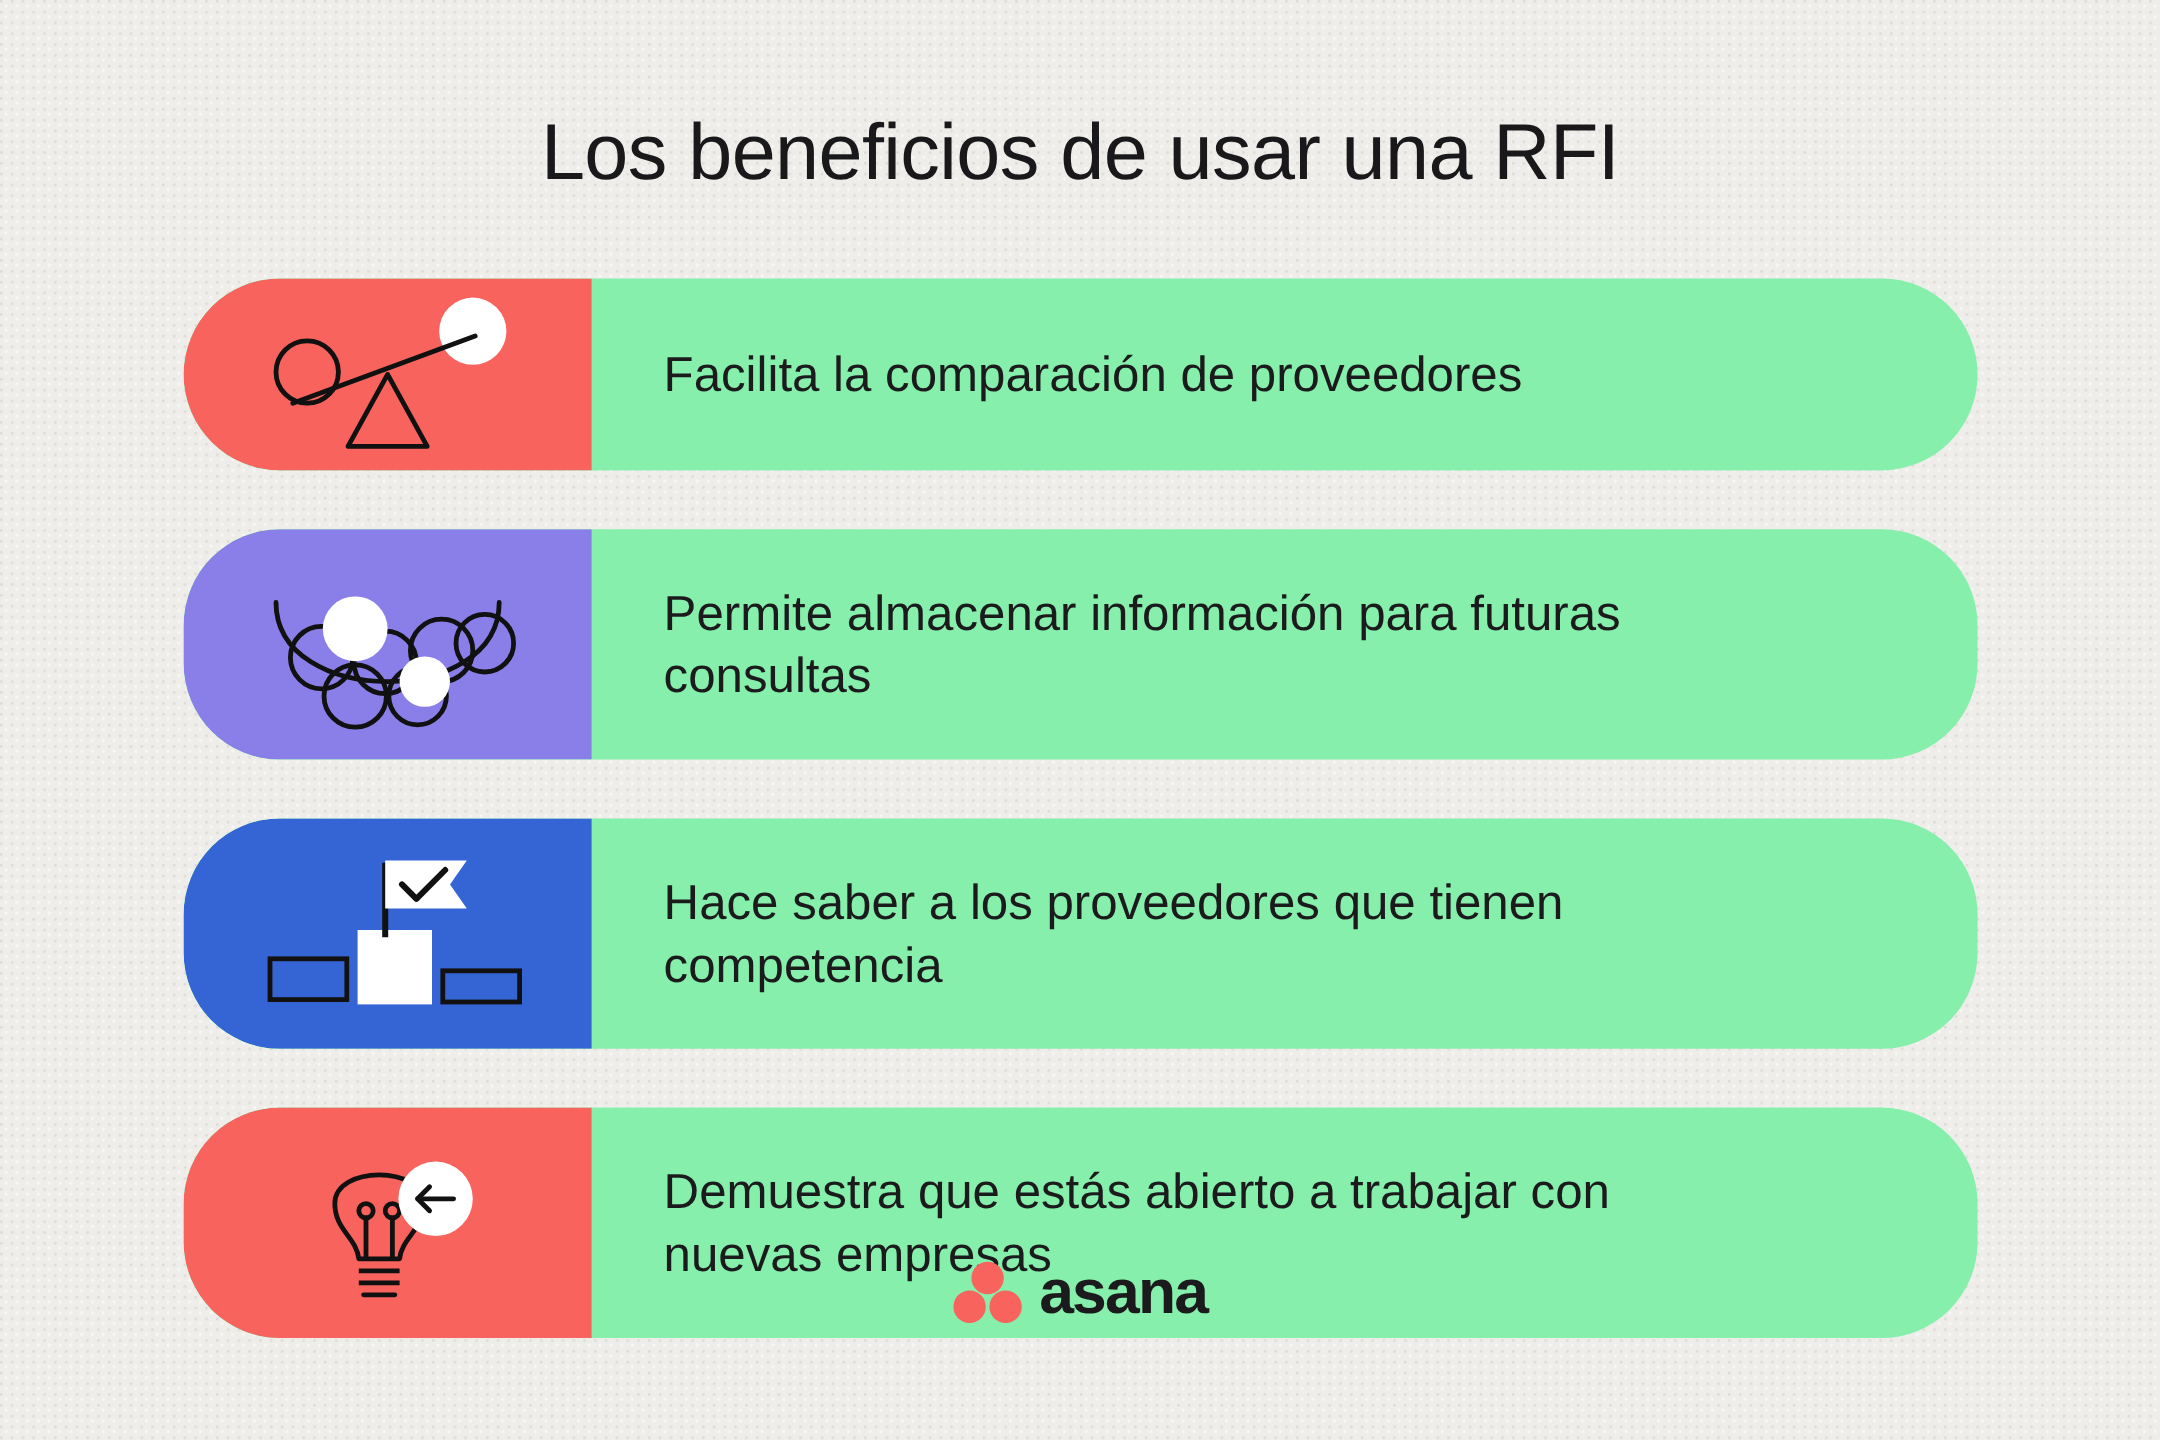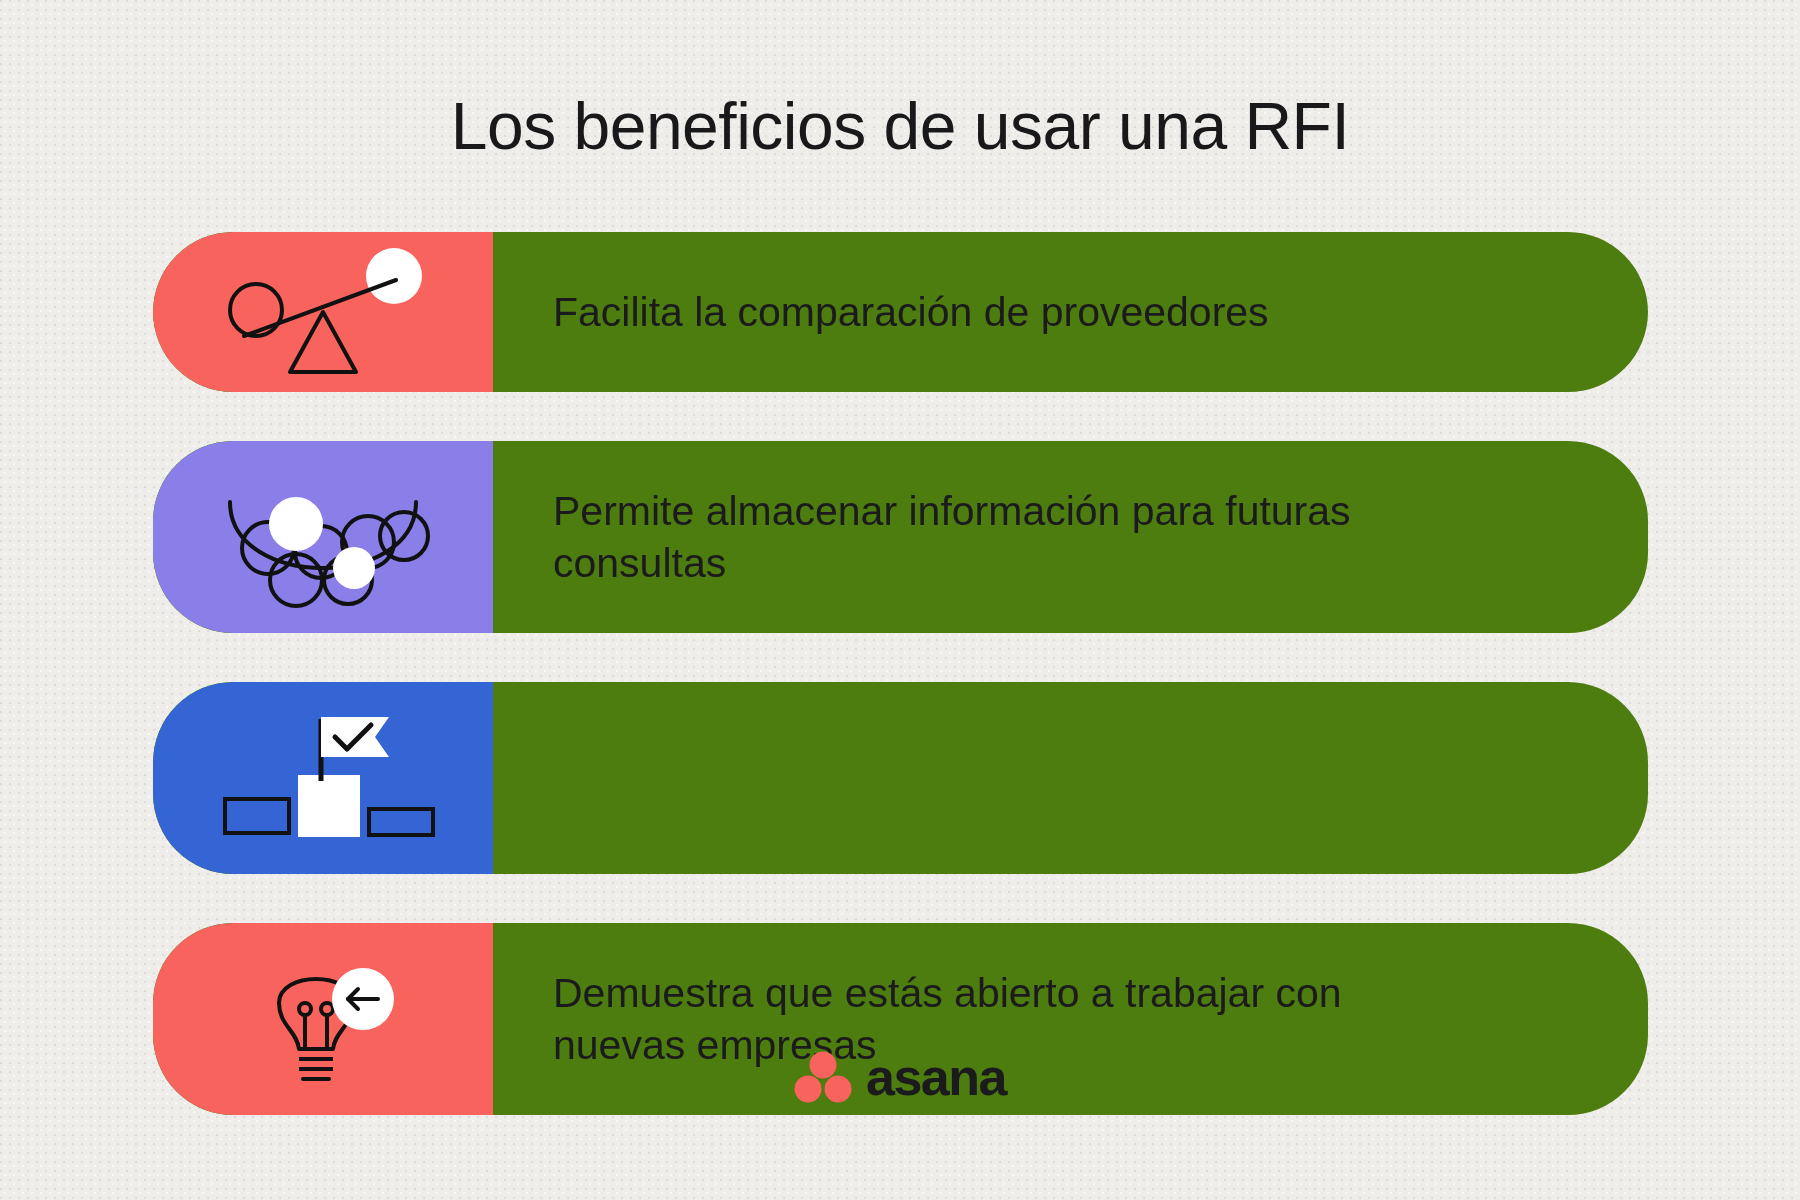--- a/index.html
+++ b/index.html
@@ -52,7 +52,7 @@
     position: relative;
     display: flex;
     align-items: stretch;
-    background: #4d7c0f;
+    background: #86efac;
     border-radius: 80px;
     overflow: hidden;
     margin-bottom: 49px;

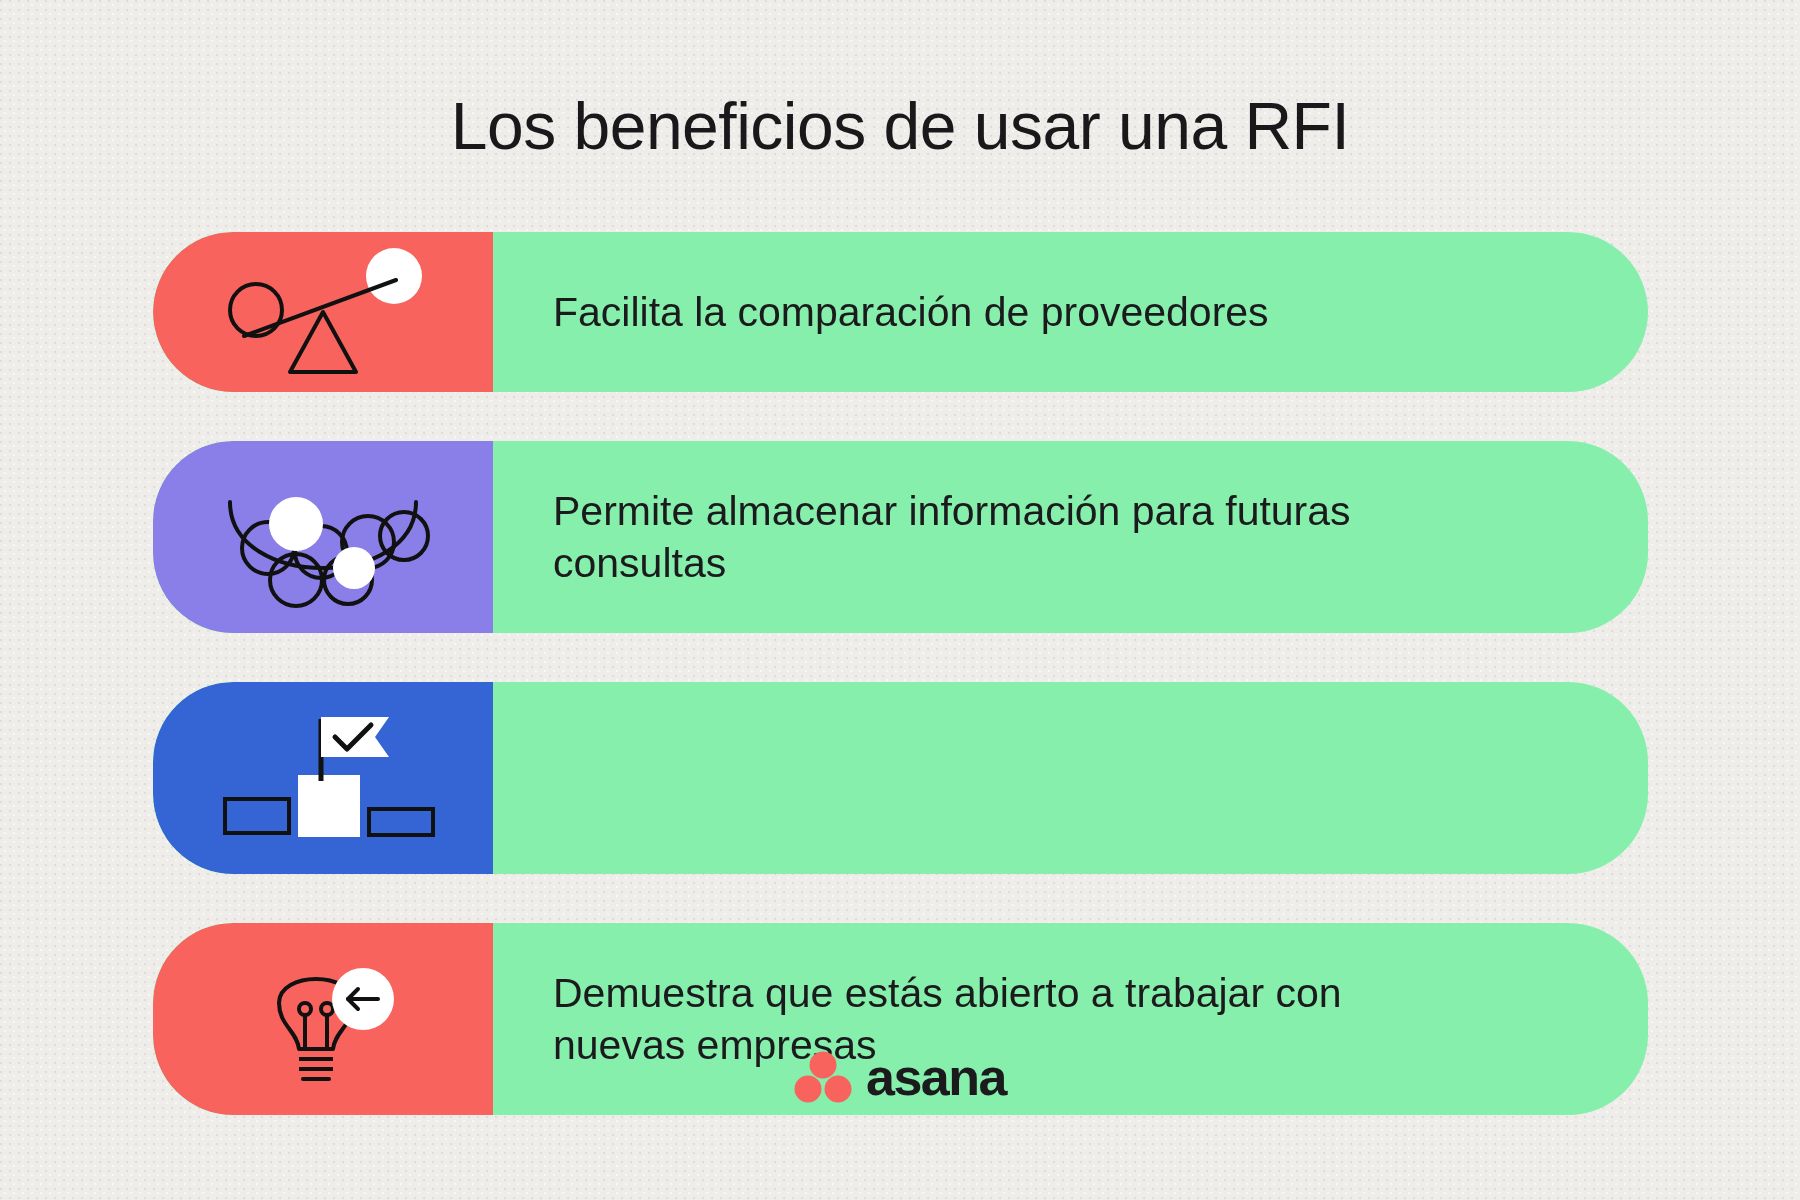--- a/index.html
+++ b/index.html
@@ -159,6 +159,9 @@
           <path d="M118 14 H186 L172 34 L186 54 H118 Z" fill="#FFFFFF" stroke="none"></path>
           <polyline points="132,34 144,46 168,22" fill="none" stroke="#111" stroke-width="5" stroke-linecap="round" stroke-linejoin="round"></polyline>
         </svg>
+      </div>
+      <div class="text-pane">
+        <div class="row-text">Hace saber a los proveedores que tienen competencia</div>
       </div>
     </div>
 

